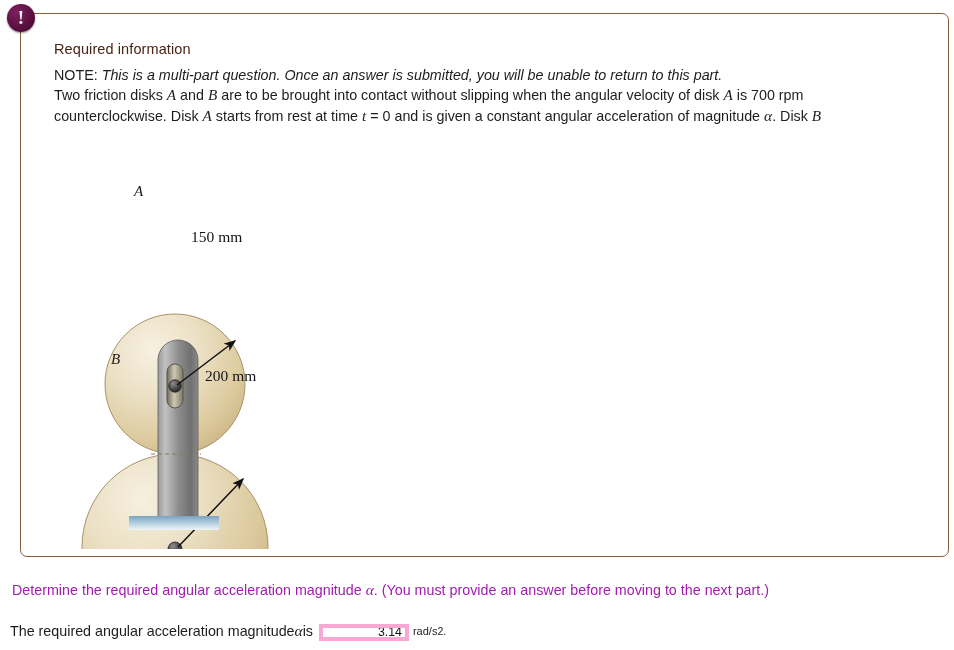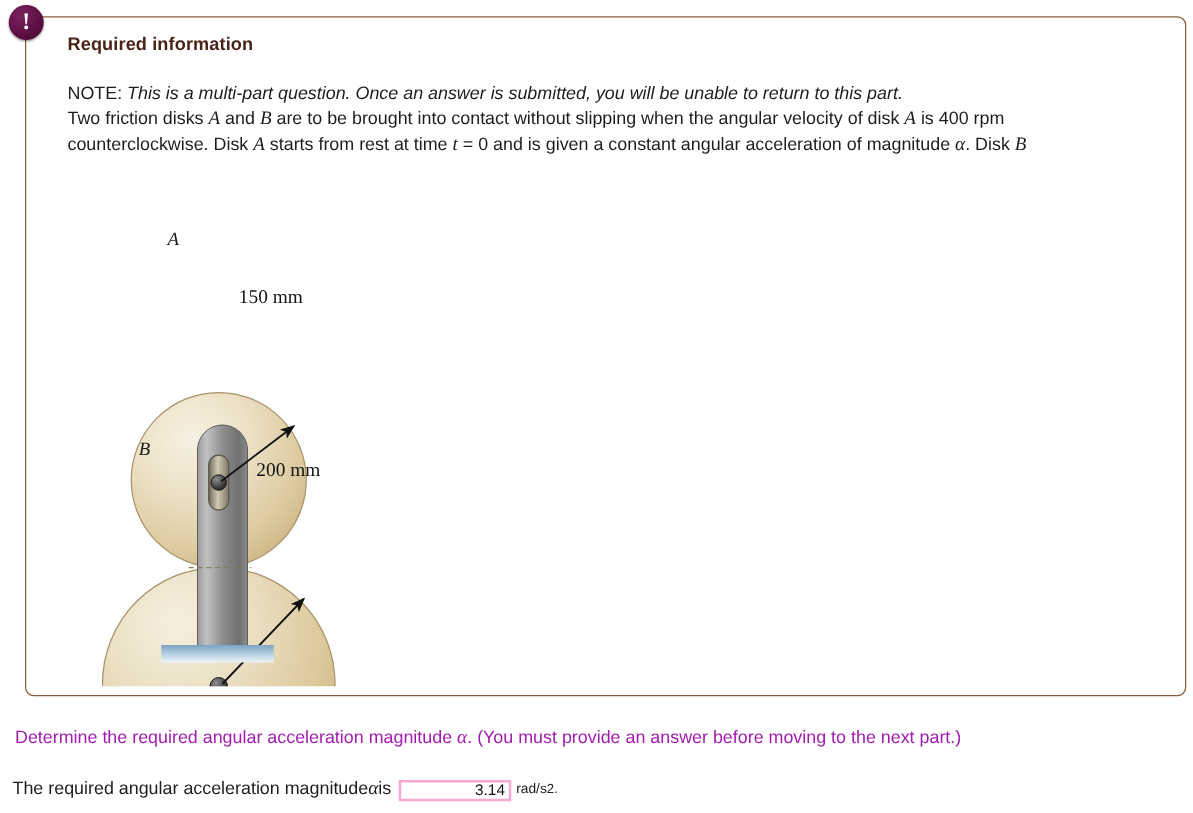--- a/index.html
+++ b/index.html
@@ -56,9 +56,9 @@
   .panel-heading {
     position: absolute;
     left: 33px;
-    top: 14px;
+    top: 27px;
     font-size: 14.5px;
-    font-weight: bold;
+    font-weight: normal;
     color: #4a2317;
     letter-spacing: .1px;
   }

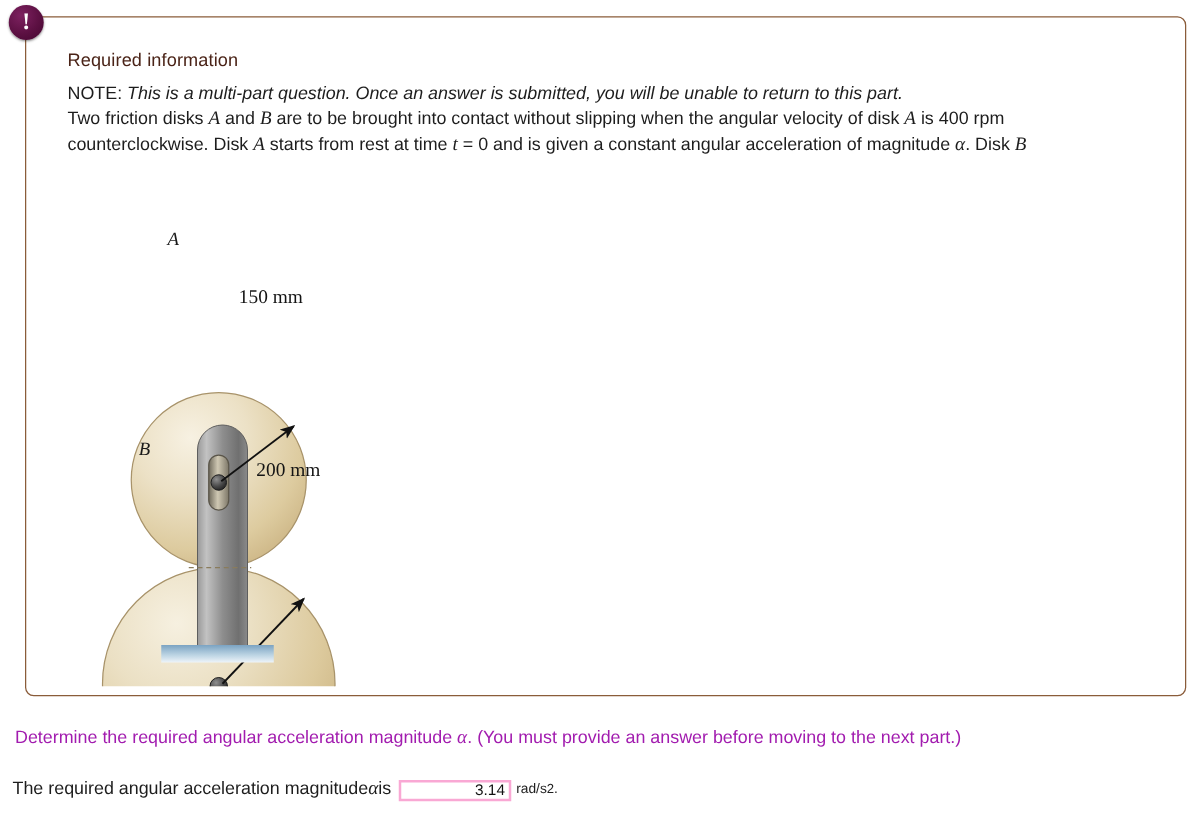--- a/index.html
+++ b/index.html
@@ -155,7 +155,7 @@
       <span class="ital">This is a multi-part question. Once an answer is submitted, you will be unable to return to this part.</span>
     </div>
     <div>
-      <span>Two friction disks </span><span class="var">A</span><span> and </span><span class="var">B</span><span> are to be brought into contact without slipping when the angular velocity of disk </span><span class="var">A</span><span> is 400 rpm</span>
+      <span>Two friction disks </span><span class="var">A</span><span> and </span><span class="var">B</span><span> are to be brought into contact without slipping when the angular velocity of disk </span><span class="var">A</span><span> is 700 rpm</span>
     </div>
     <div>
       <span>counterclockwise. Disk </span><span class="var">A</span><span> starts from rest at time </span><span class="var">t</span><span> = 0 and is given a constant angular acceleration of magnitude </span><span class="alpha">α</span><span>. Disk </span><span class="var">B</span>

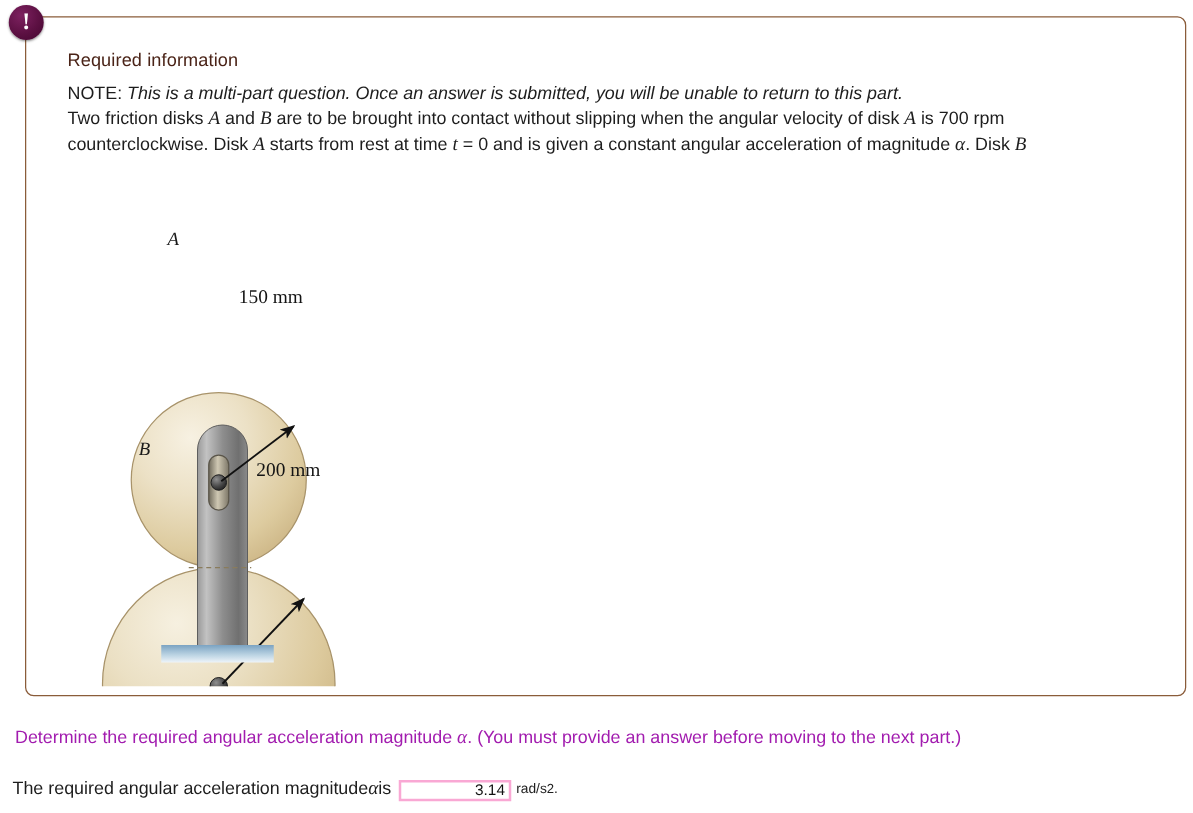--- a/index.html
+++ b/index.html
@@ -123,7 +123,7 @@
     width: 90px;
     height: 17px;
     margin: 0 4px 0 6px;
-    border: 2px solid #f9a8d4;
+    border: 4px solid #f9a8d4;
     border-radius: 0;
     font-family: "Liberation Sans", sans-serif;
     font-size: 12.3px;

